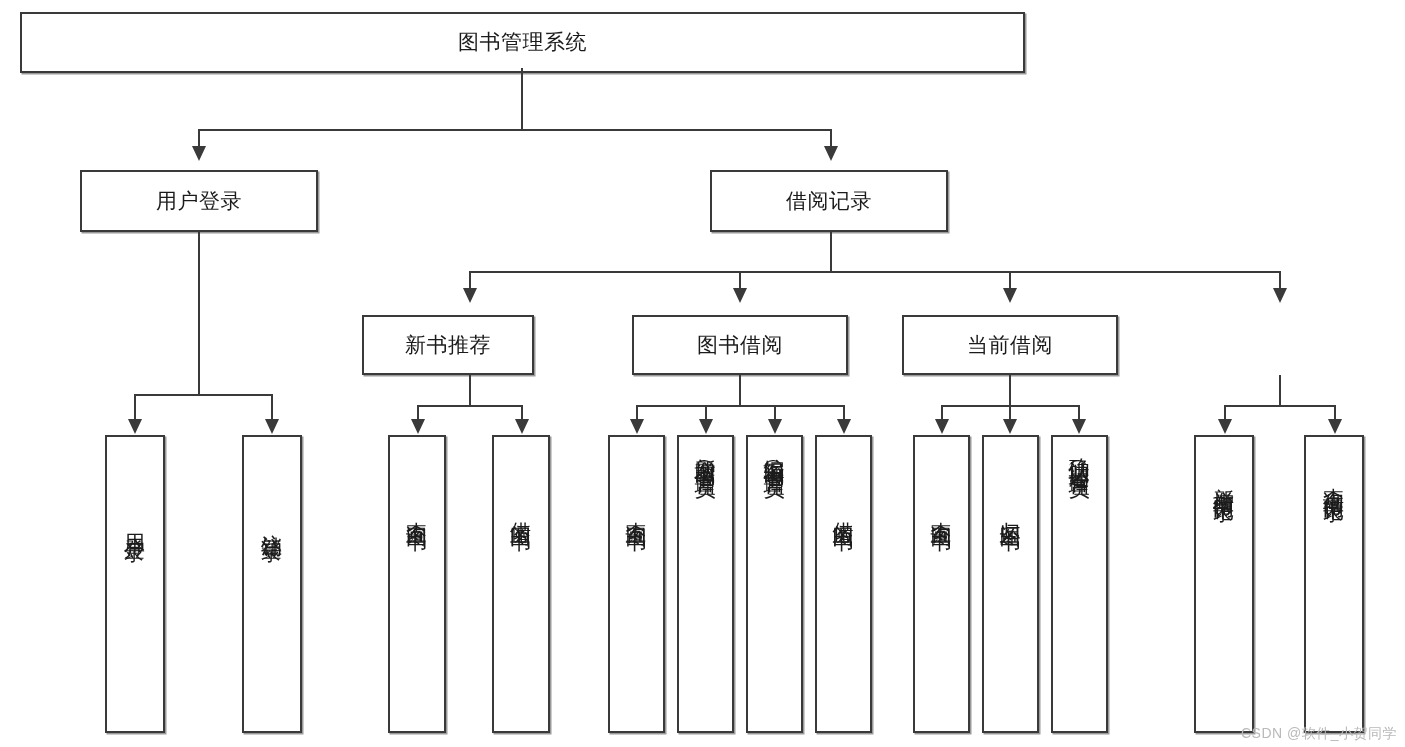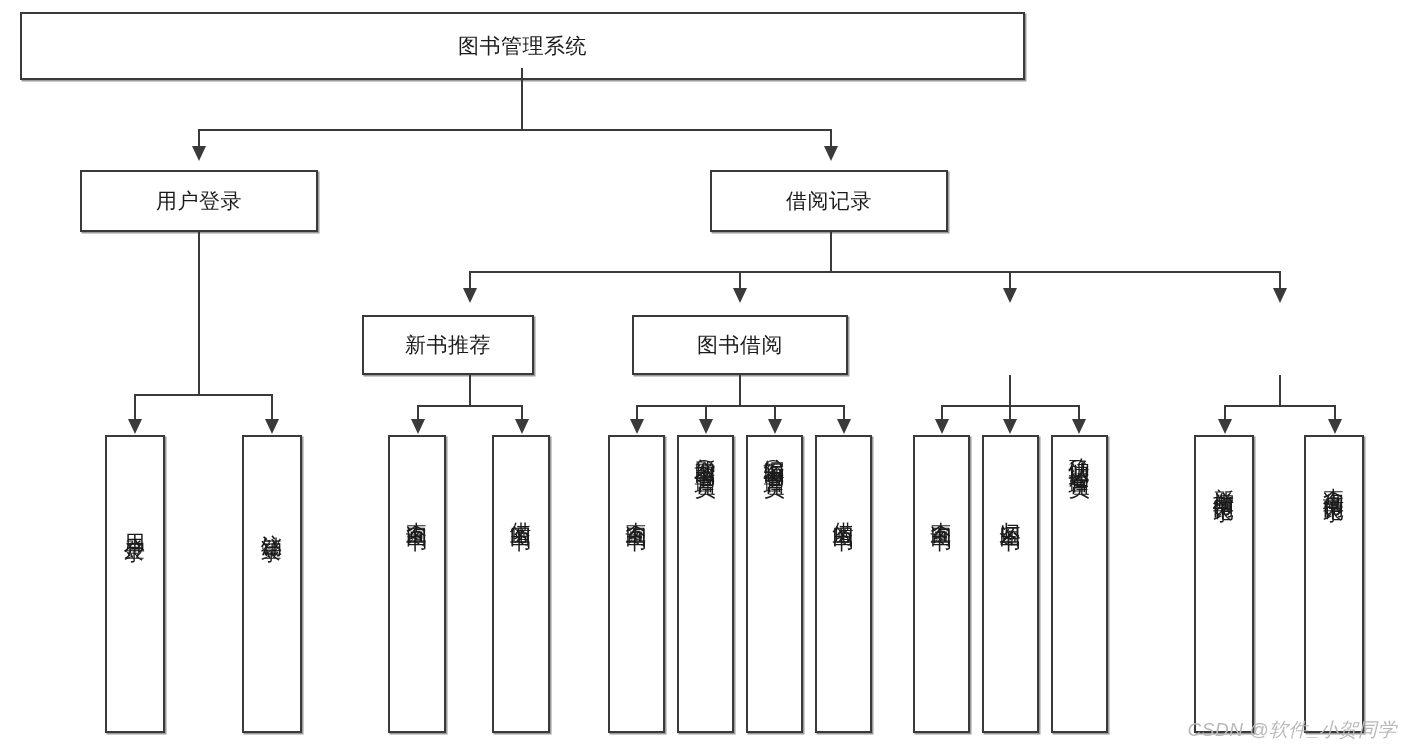--- a/index.html
+++ b/index.html
@@ -82,7 +82,7 @@
 
 <div id="canvas">
 
-  <div class="node" style="left:20px; top:12px; width:1005px; height:68px;">
+  <div class="node" style="left:20px; top:12px; width:1005px; height:61px;">
     <span class="label">图书管理系统</span>
   </div>
 

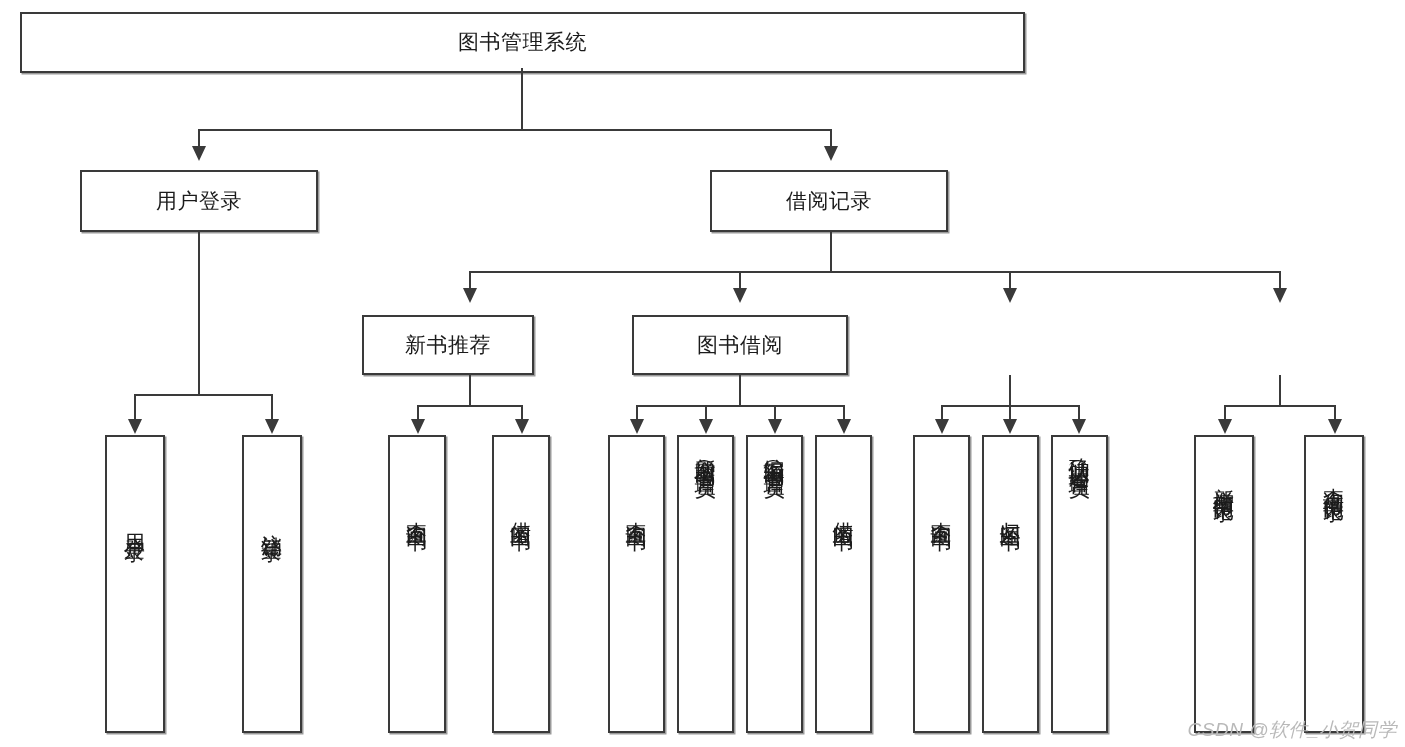--- a/index.html
+++ b/index.html
@@ -125,6 +125,9 @@
   <div class="node" style="left:632px; top:315px; width:216px; height:60px;">
     <span class="label">图书借阅</span>
   </div>
+  <div class="node" style="left:902px; top:315px; width:216px; height:60px;">
+    <span class="label">当前借阅</span>
+  </div>
 
   <div class="line-v" style="left:469px; top:375px; height:31px;"></div>
   <div class="line-h" style="left:417px; top:405px; width:105px;"></div>

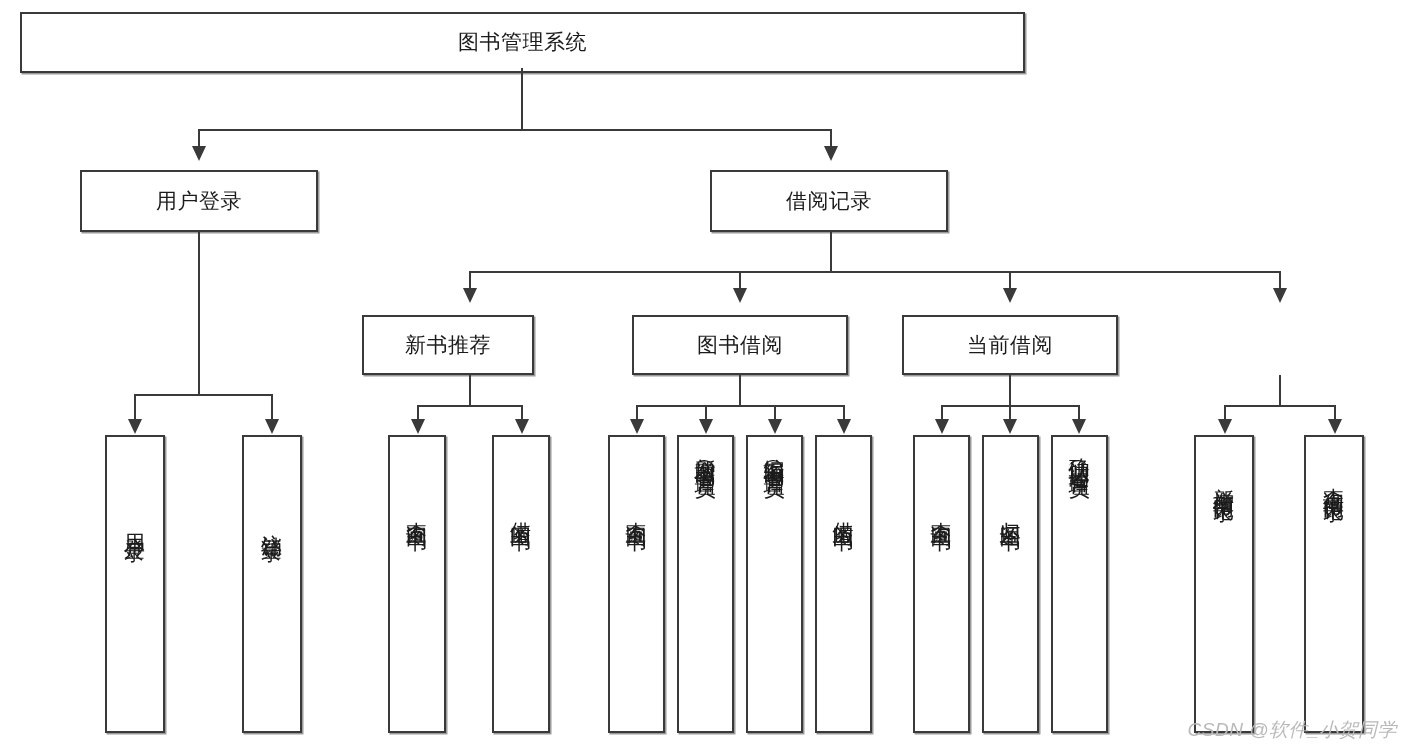--- a/index.html
+++ b/index.html
@@ -69,12 +69,11 @@
     position: absolute;
     right: 8px;
     bottom: 4px;
-    font-size: 19px;
+    font-size: 14px;
     color: #b9b9b9;
     letter-spacing: 0.5px;
     white-space: nowrap;
     user-select: none;
-    font-style: italic;
   }
 </style>
 </head>

